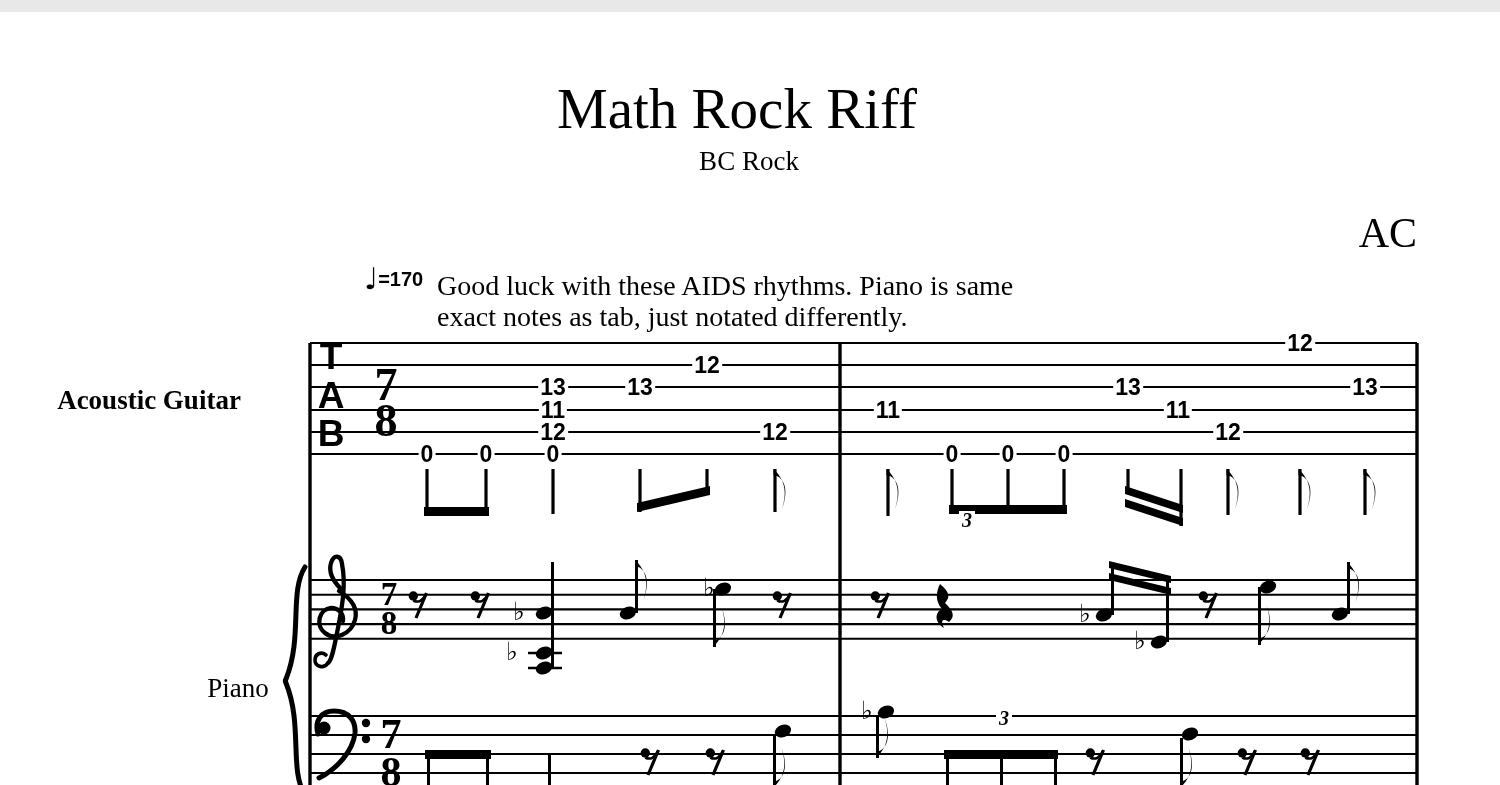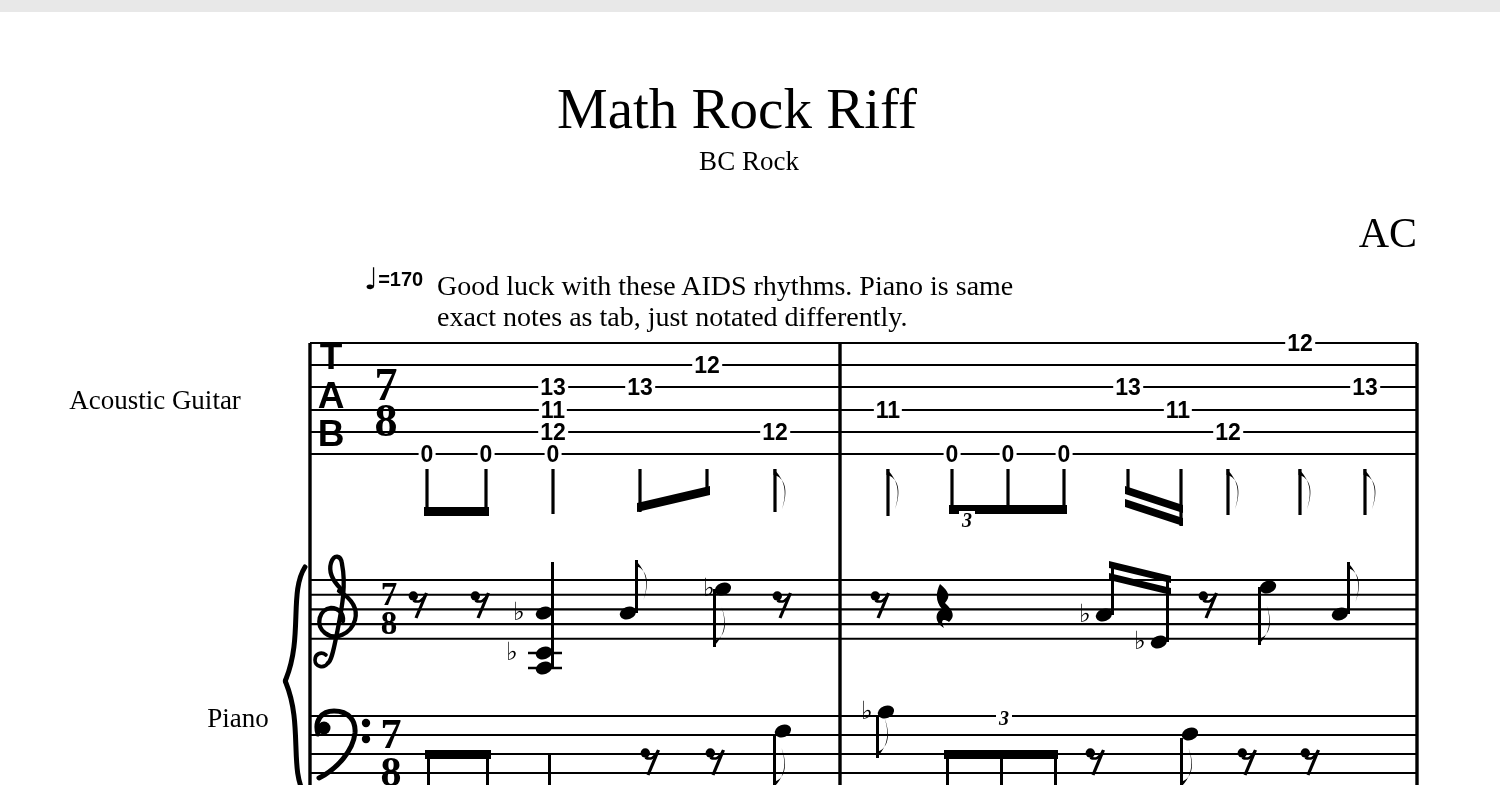--- a/index.html
+++ b/index.html
@@ -15,7 +15,7 @@
   .anno1{top:258px;left:437px;font-size:28px;}
   .anno2{top:289px;left:437px;font-size:28px;}
   .inst{transform:translate(-50%,-50%);font-size:27px;}
-  .inst-g{top:388px;left:155px;}
+  .inst-g{top:388px;left:149px;font-weight:bold;}
   .inst-p{top:706px;left:238px;}
   .tabL{transform:translate(-50%,-50%);font-family:"Liberation Sans",sans-serif;
         font-weight:bold;font-size:37px;}

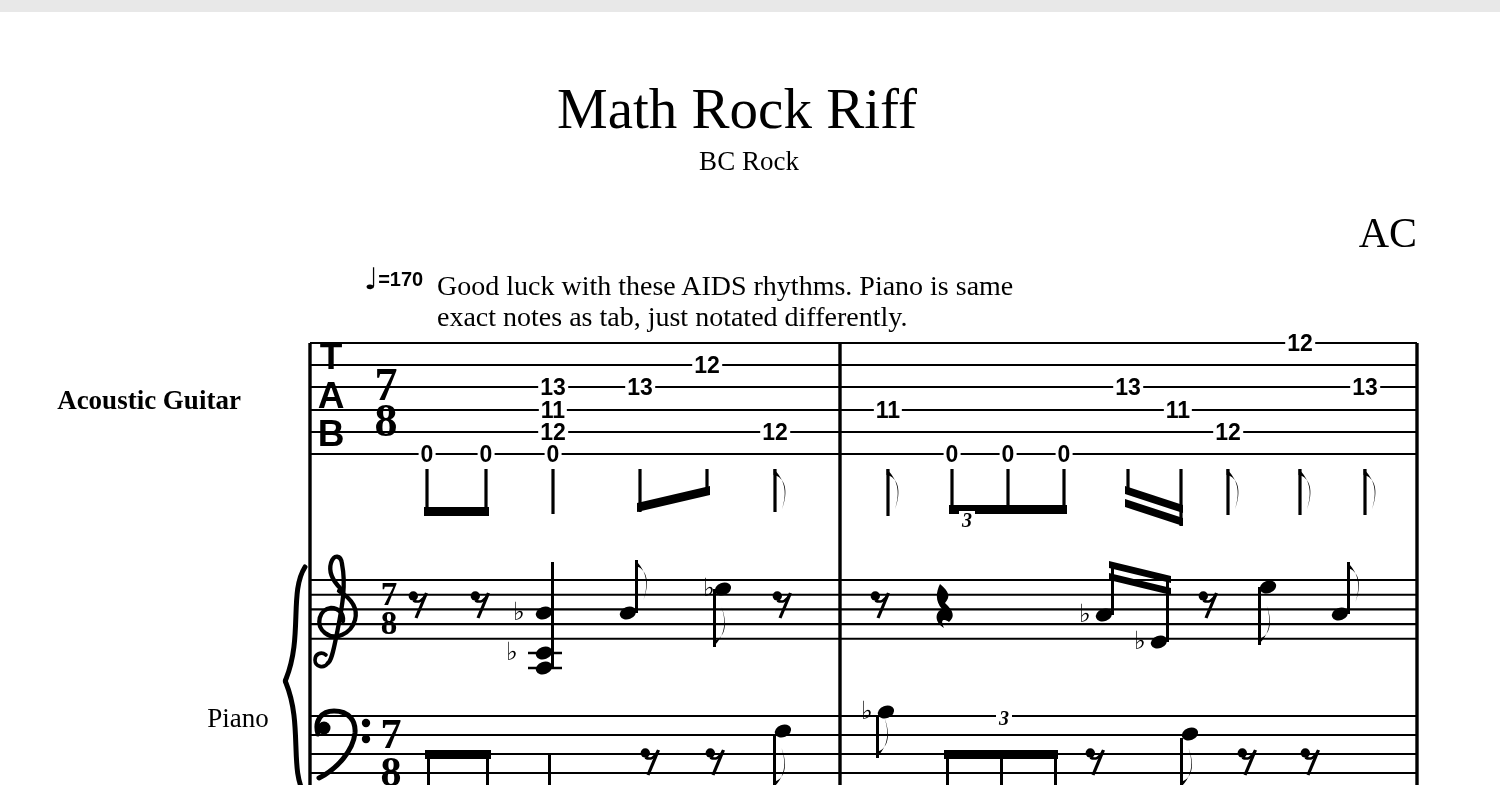--- a/index.html
+++ b/index.html
@@ -16,7 +16,7 @@
   .anno2{top:289px;left:437px;font-size:28px;}
   .inst{transform:translate(-50%,-50%);font-size:27px;}
   .inst-g{top:388px;left:149px;font-weight:bold;}
-  .inst-p{top:706px;left:238px;}
+  .inst-p{top:676px;left:238px;}
   .tabL{transform:translate(-50%,-50%);font-family:"Liberation Sans",sans-serif;
         font-weight:bold;font-size:37px;}
   .tl1{top:345px;left:331px;} .tl2{top:384px;left:331px;} .tl3{top:422px;left:331px;}

